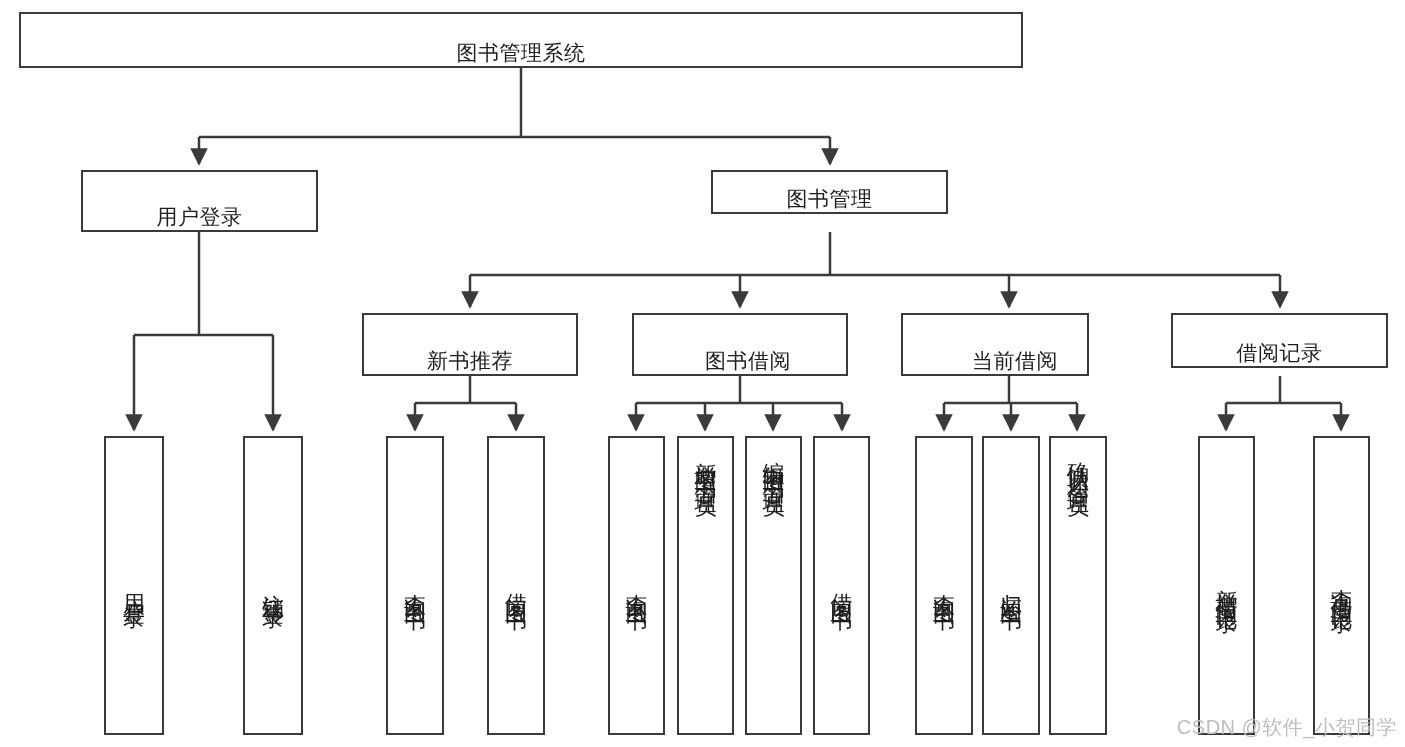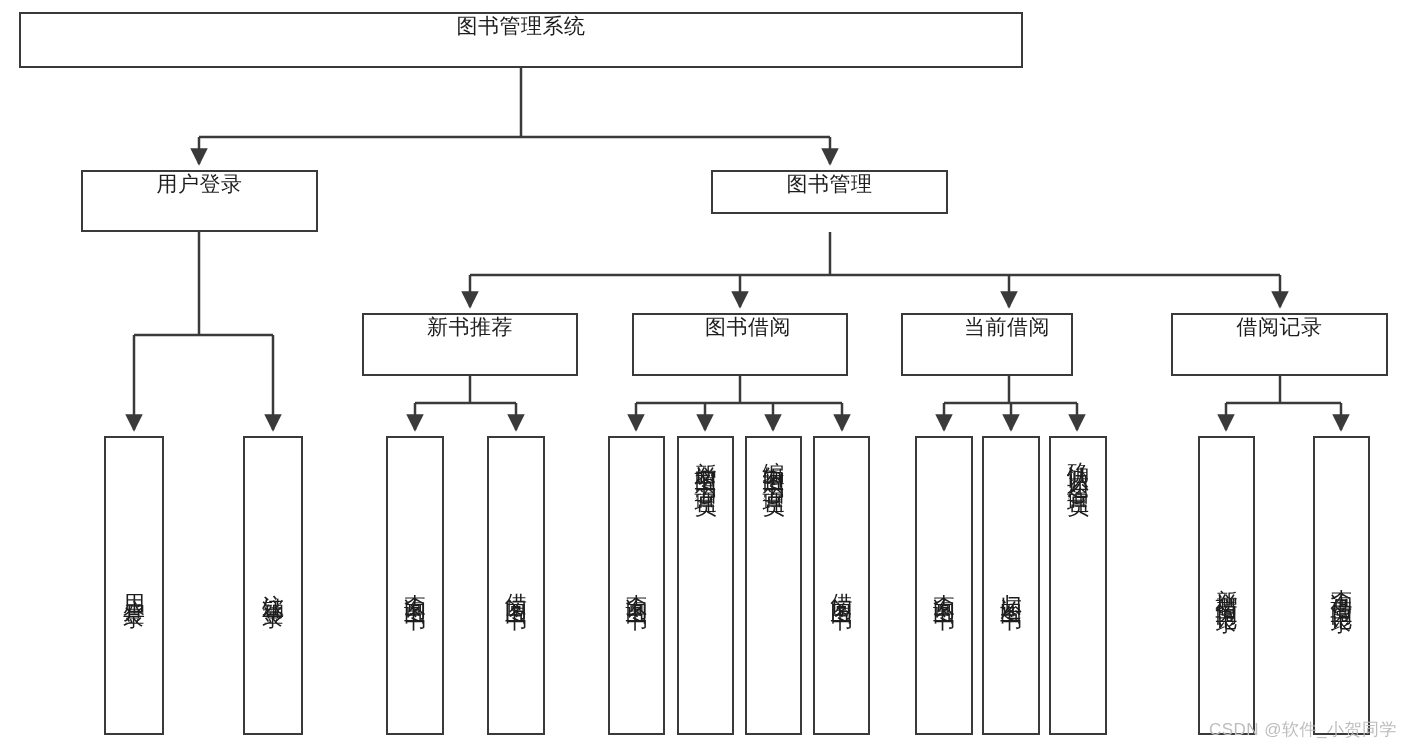--- a/index.html
+++ b/index.html
@@ -31,7 +31,7 @@
     background: #ffffff;
     border: 2.5px solid #3a3a3a;
     display: flex;
-    align-items: flex-start;
+    align-items: flex-end;
     justify-content: center;
     color: #1d1d1d;
     z-index: 2;

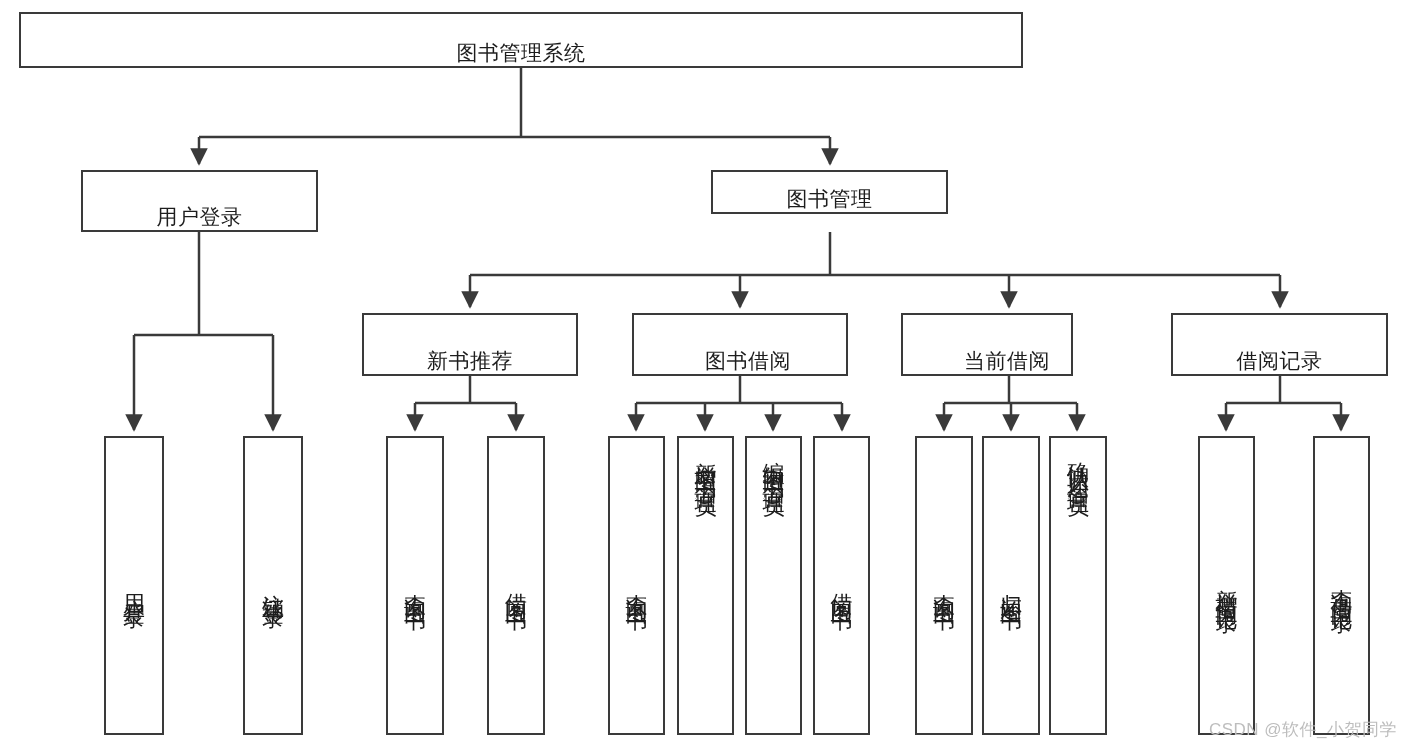--- a/index.html
+++ b/index.html
@@ -152,7 +152,7 @@
   <div class="node horiz" style="left:632px; top:313px; width:216px; height:63px;padding-left:16px;">
     <span class="label">图书借阅</span>
   </div>
-  <div class="node horiz" style="left:901px; top:313px; width:172px; height:63px;padding-left:40px;">
+  <div class="node horiz" style="left:901px; top:313px; width:188px; height:63px;padding-left:40px;">
     <span class="label">当前借阅</span>
   </div>
   <div class="node horiz" style="left:1171px; top:313px; width:217px; height:63px;">

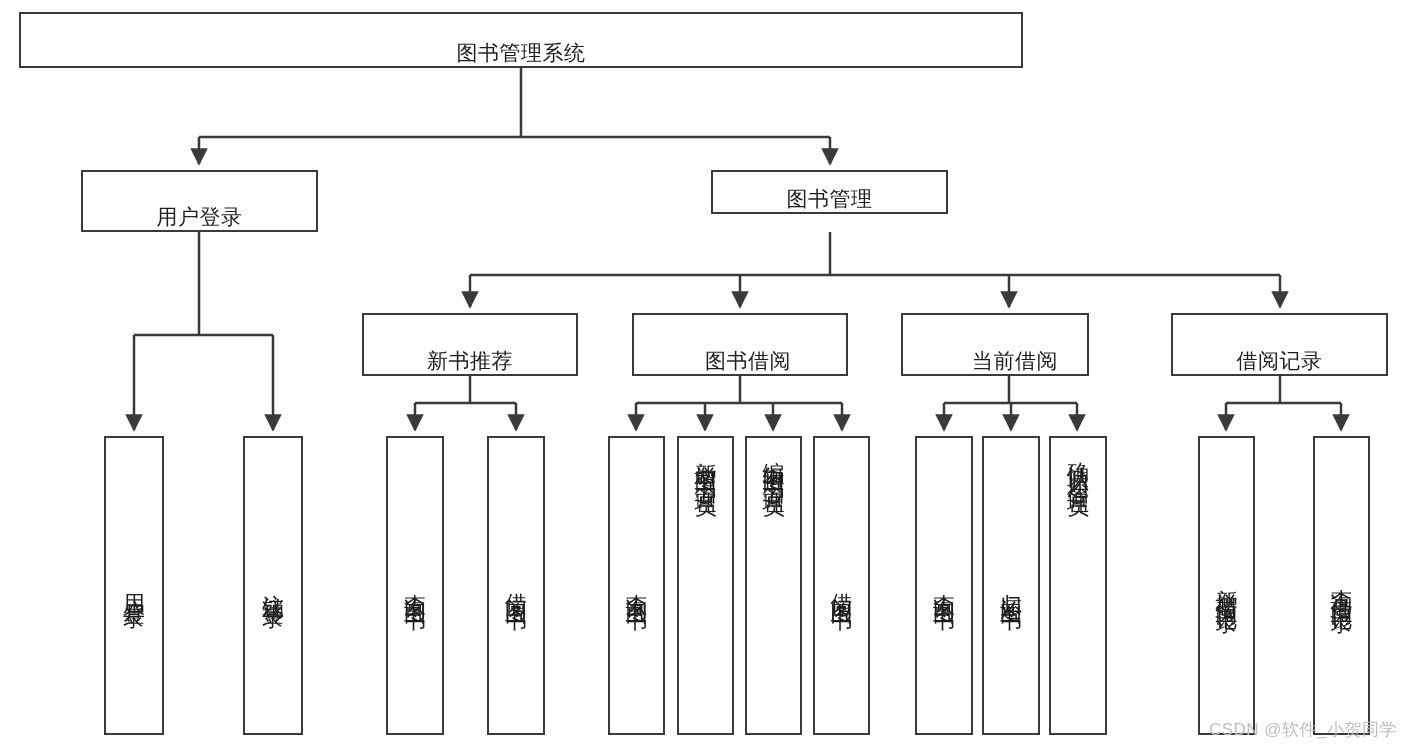--- a/index.html
+++ b/index.html
@@ -155,7 +155,7 @@
   <div class="node horiz" style="left:901px; top:313px; width:188px; height:63px;padding-left:40px;">
     <span class="label">当前借阅</span>
   </div>
-  <div class="node horiz" style="left:1171px; top:313px; width:217px; height:63px;">
+  <div class="node horiz" style="left:1171px; top:313px; width:217px; height:55px;">
     <span class="label">借阅记录</span>
   </div>
 

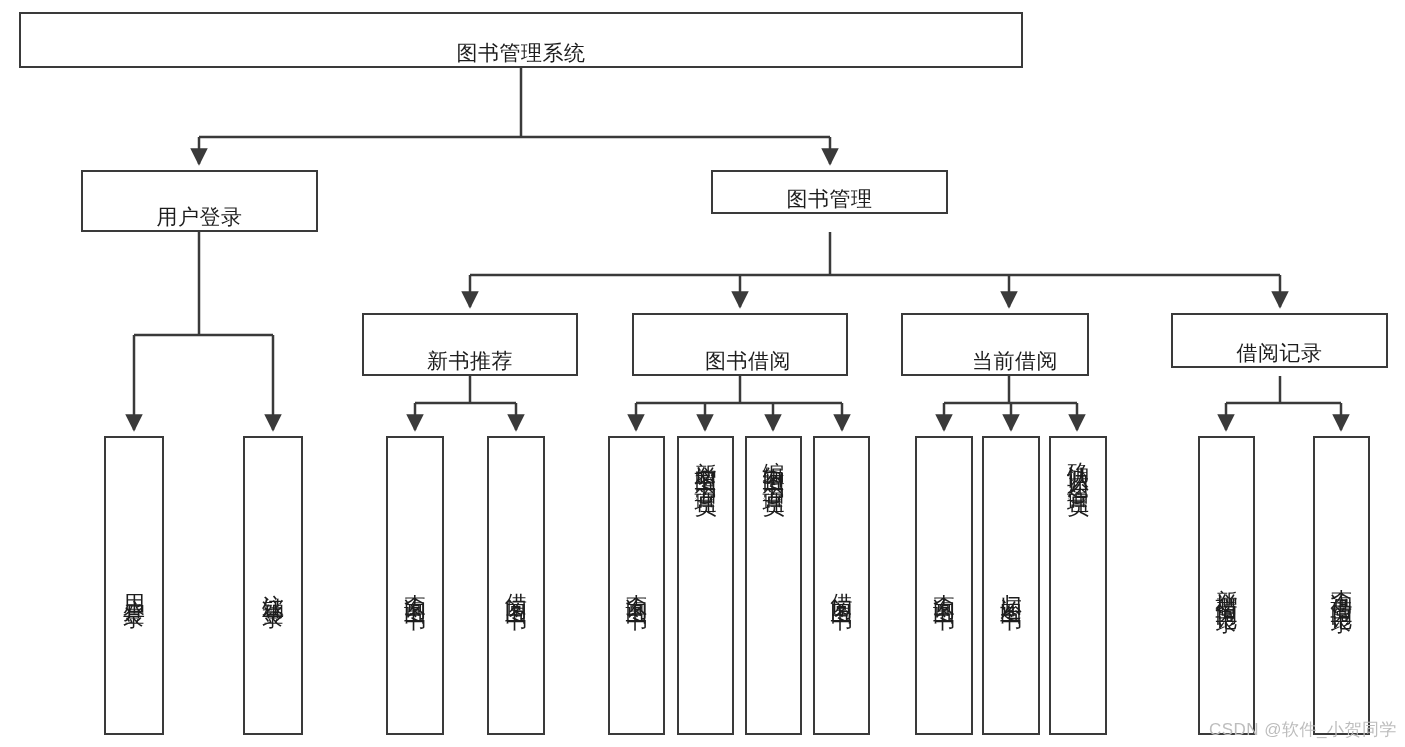--- a/index.html
+++ b/index.html
@@ -72,7 +72,7 @@
     position: absolute;
     right: 8px;
     bottom: 6px;
-    font-size: 17px;
+    font-size: 20px;
     color: #bdbdbd;
     letter-spacing: 0.5px;
     z-index: 3;

